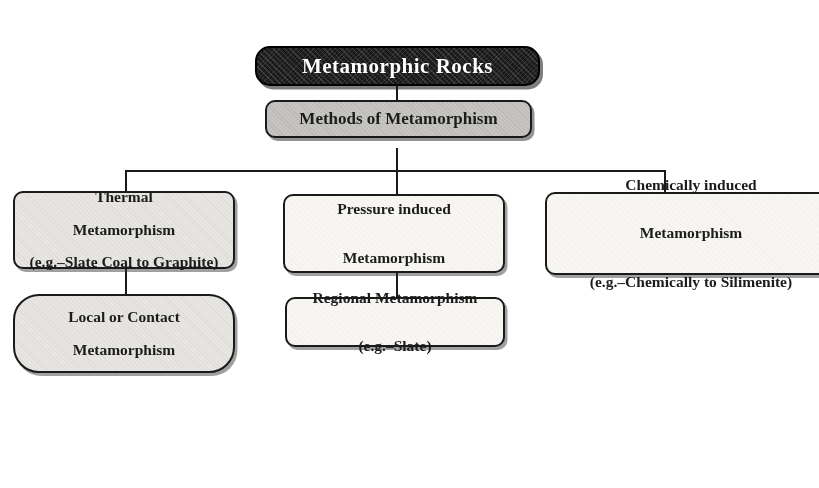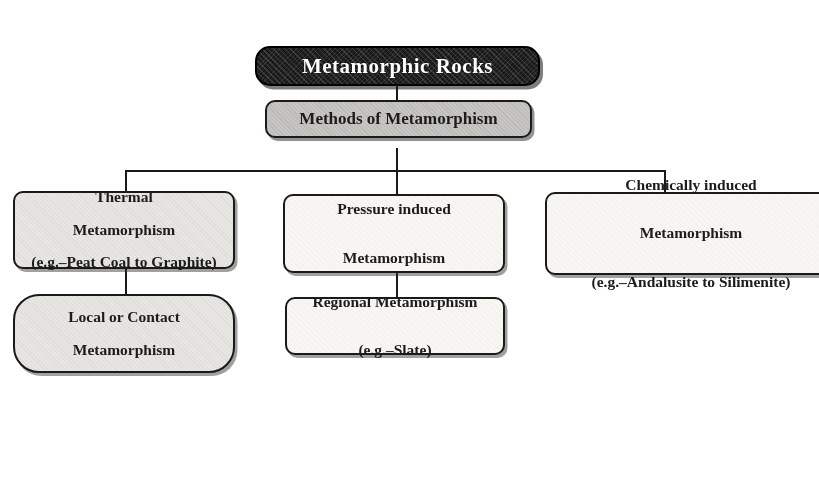--- a/index.html
+++ b/index.html
@@ -128,7 +128,7 @@
   <div class="box shaded thermal-box">
     <span class="line">Thermal</span>
     <span class="line">Metamorphism</span>
-    <span class="example">(e.g.–Peat Coal to Graphite)</span>
+    <span class="example">(e.g.–Slate Coal to Graphite)</span>
   </div>
 
   <div class="box light pressure-box">

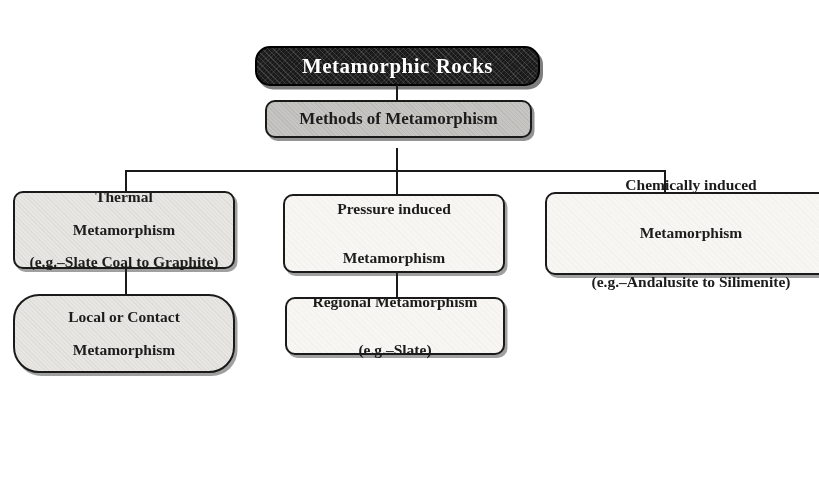--- a/index.html
+++ b/index.html
@@ -139,7 +139,7 @@
   <div class="box light chemical-box">
     <span class="line">Chemically induced</span>
     <span class="line">Metamorphism</span>
-    <span class="example">(e.g.–Andalusite to Silimenite)</span>
+    <span class="example">(e.g.–Chemically to Silimenite)</span>
   </div>
 
   <div class="box shaded local-box">

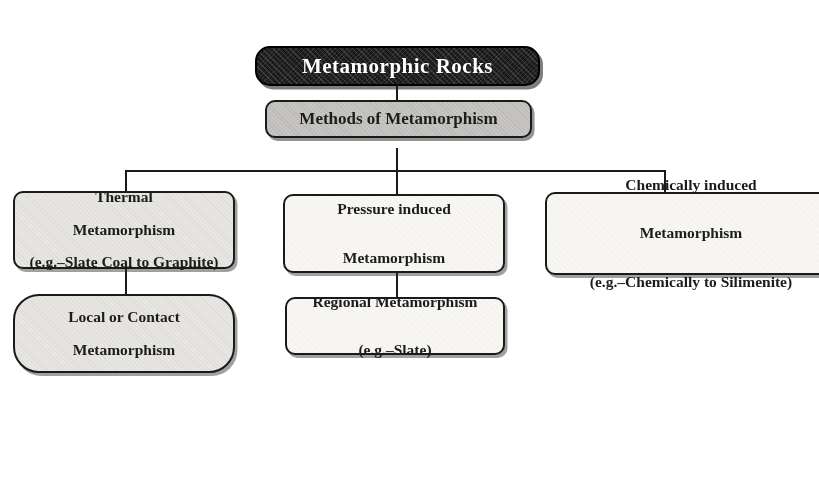--- a/index.html
+++ b/index.html
@@ -85,7 +85,7 @@
   .pressure-box { left: 283px; top: 194px; width: 222px; height: 79px; }
   .chemical-box { left: 545px; top: 192px; width: 292px; height: 83px; }
   .local-box    { left: 13px;  top: 294px; width: 222px; height: 79px; border-radius: 26px; }
-  .regional-box { left: 285px; top: 297px; width: 220px; height: 58px; }
+  .regional-box { left: 285px; top: 297px; width: 220px; height: 50px; }
   
   .connector {
     position: absolute;

